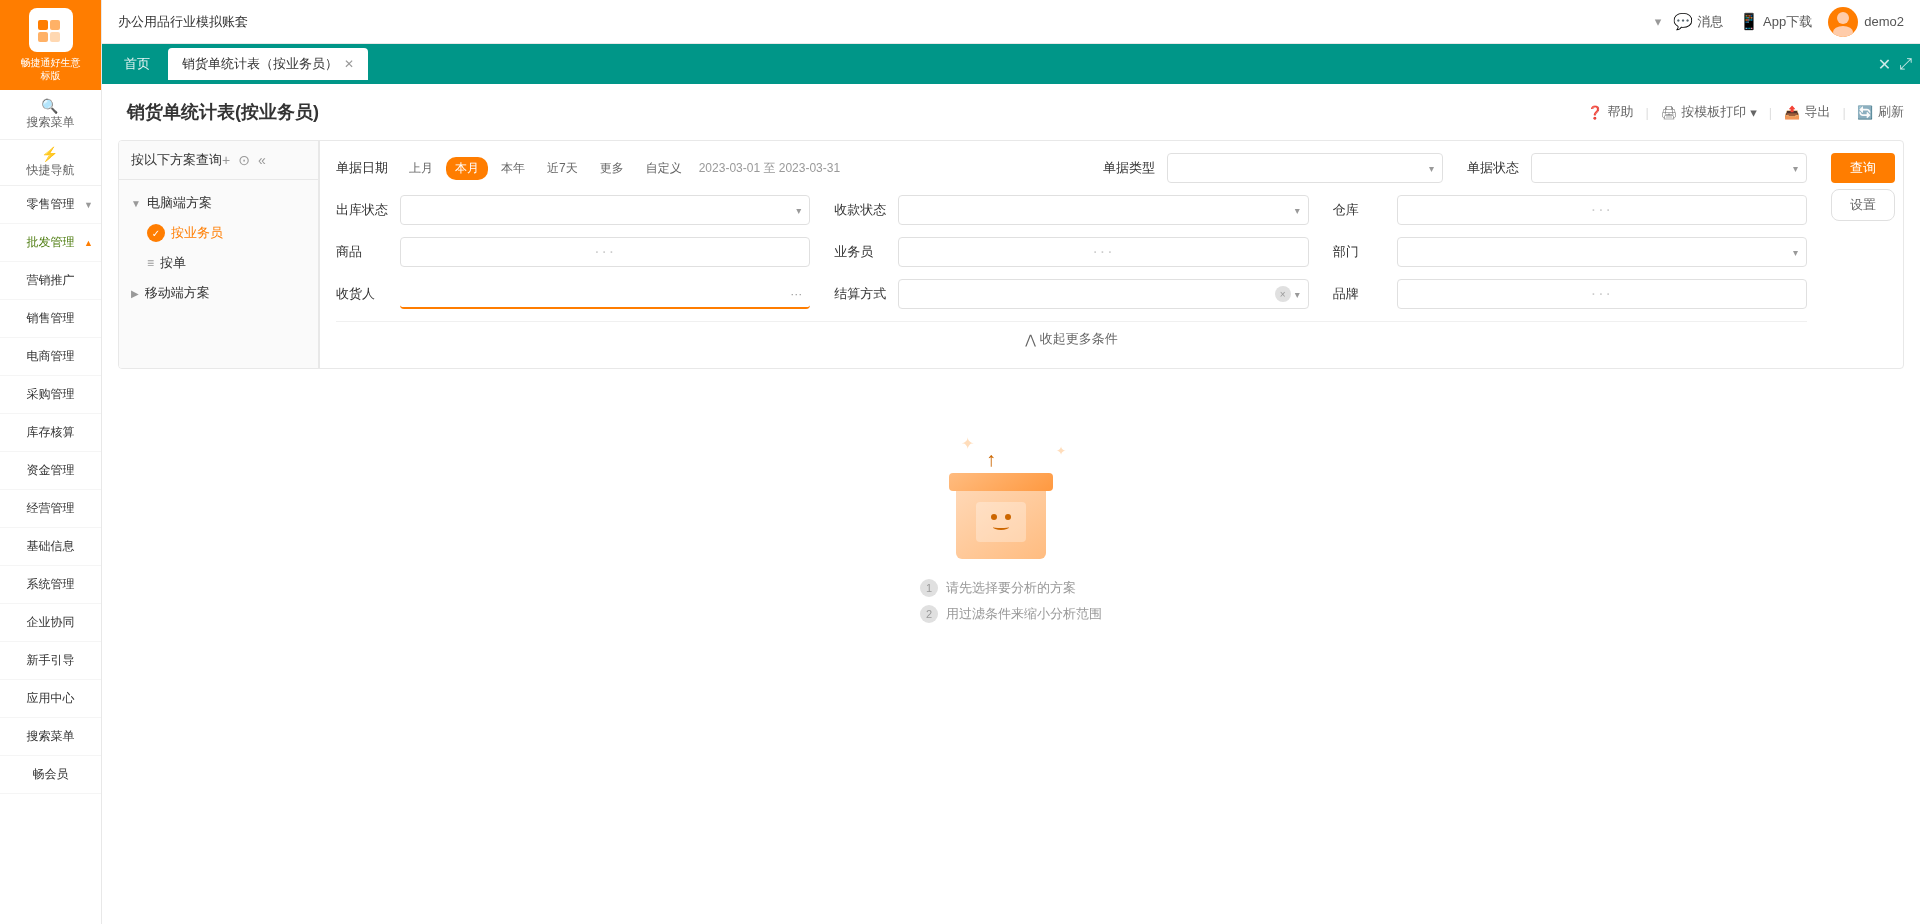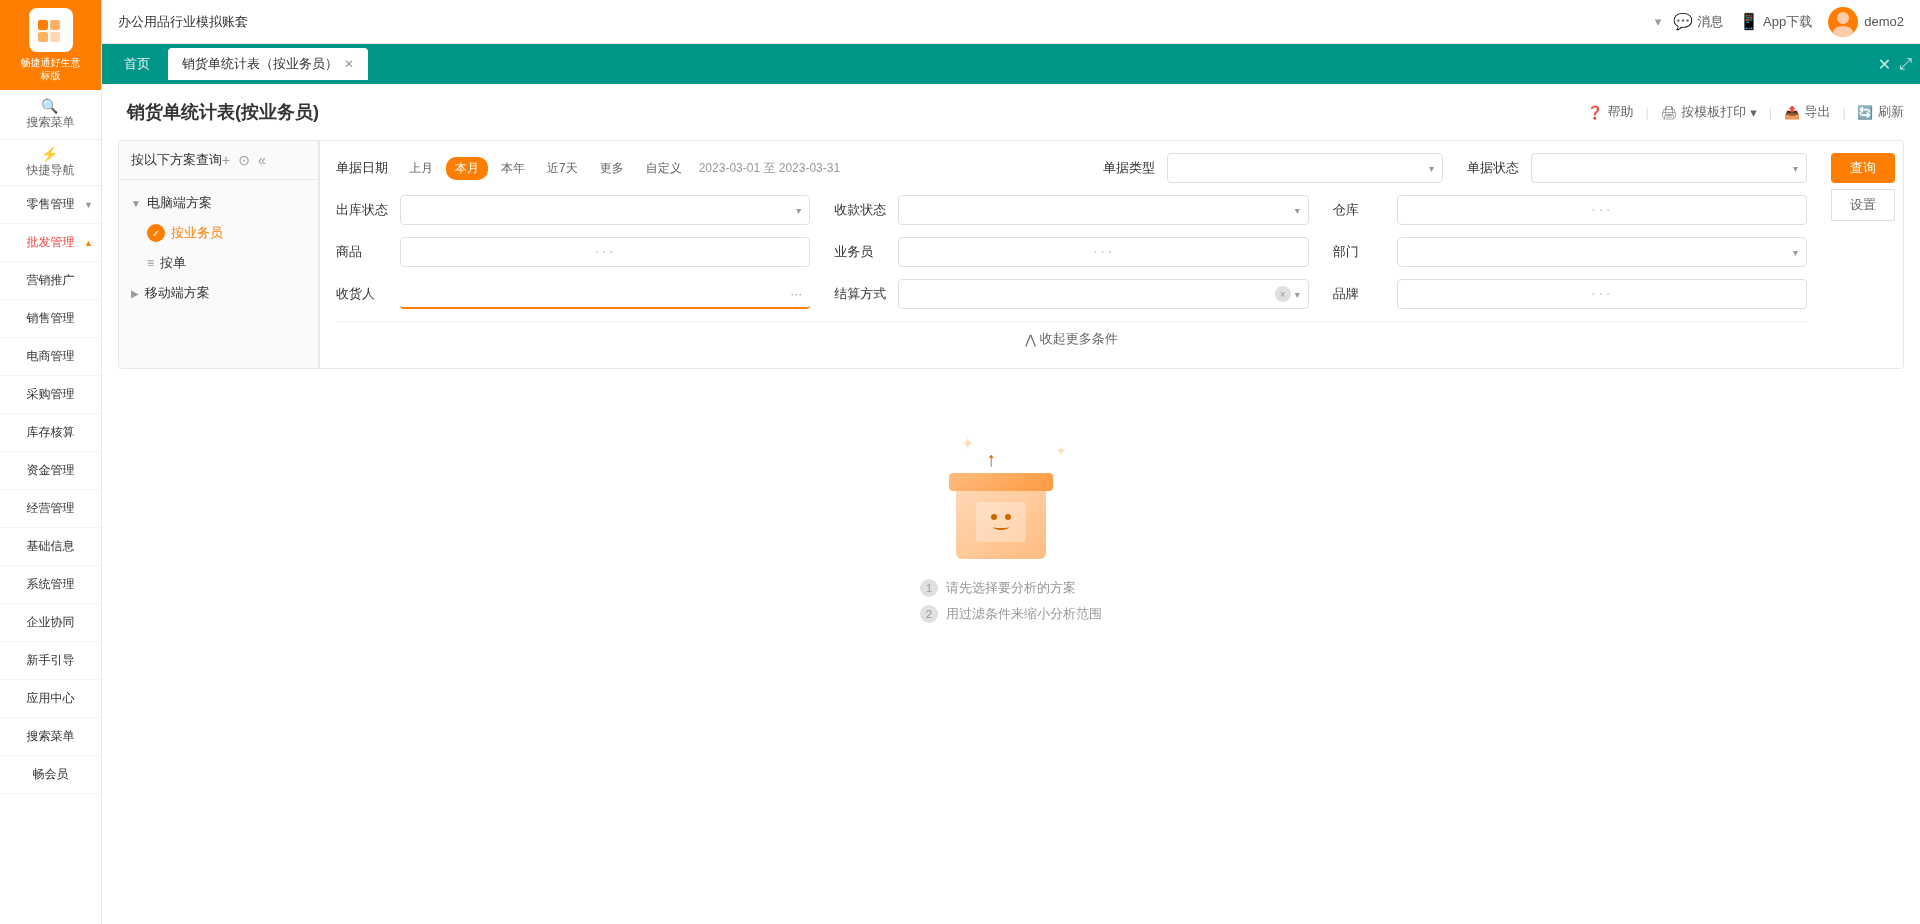--- a/index.html
+++ b/index.html
@@ -86,7 +86,7 @@
     
     .action-buttons { display: flex; flex-direction: column; gap: 6px; padding: 12px 8px; flex-shrink: 0; justify-content: flex-start; padding-top: 12px; }
     .btn-query { background: #ff7d00; color: #fff; border: none; border-radius: 4px; padding: 6px 10px; font-size: 13px; cursor: pointer; white-space: nowrap; }
-    .btn-settings { background: #fff; color: #666; border: 1px solid #e0e0e0; border-radius: 0; padding: 6px 18px; font-size: 13px; cursor: pointer; white-space: nowrap; }
+    .btn-settings { background: #fff; color: #666; border: 1px solid #e0e0e0; border-radius: 8px; padding: 6px 18px; font-size: 13px; cursor: pointer; white-space: nowrap; }
 
     
     .empty-state { display: flex; flex-direction: column; align-items: center; justify-content: center; padding: 60px 0; }

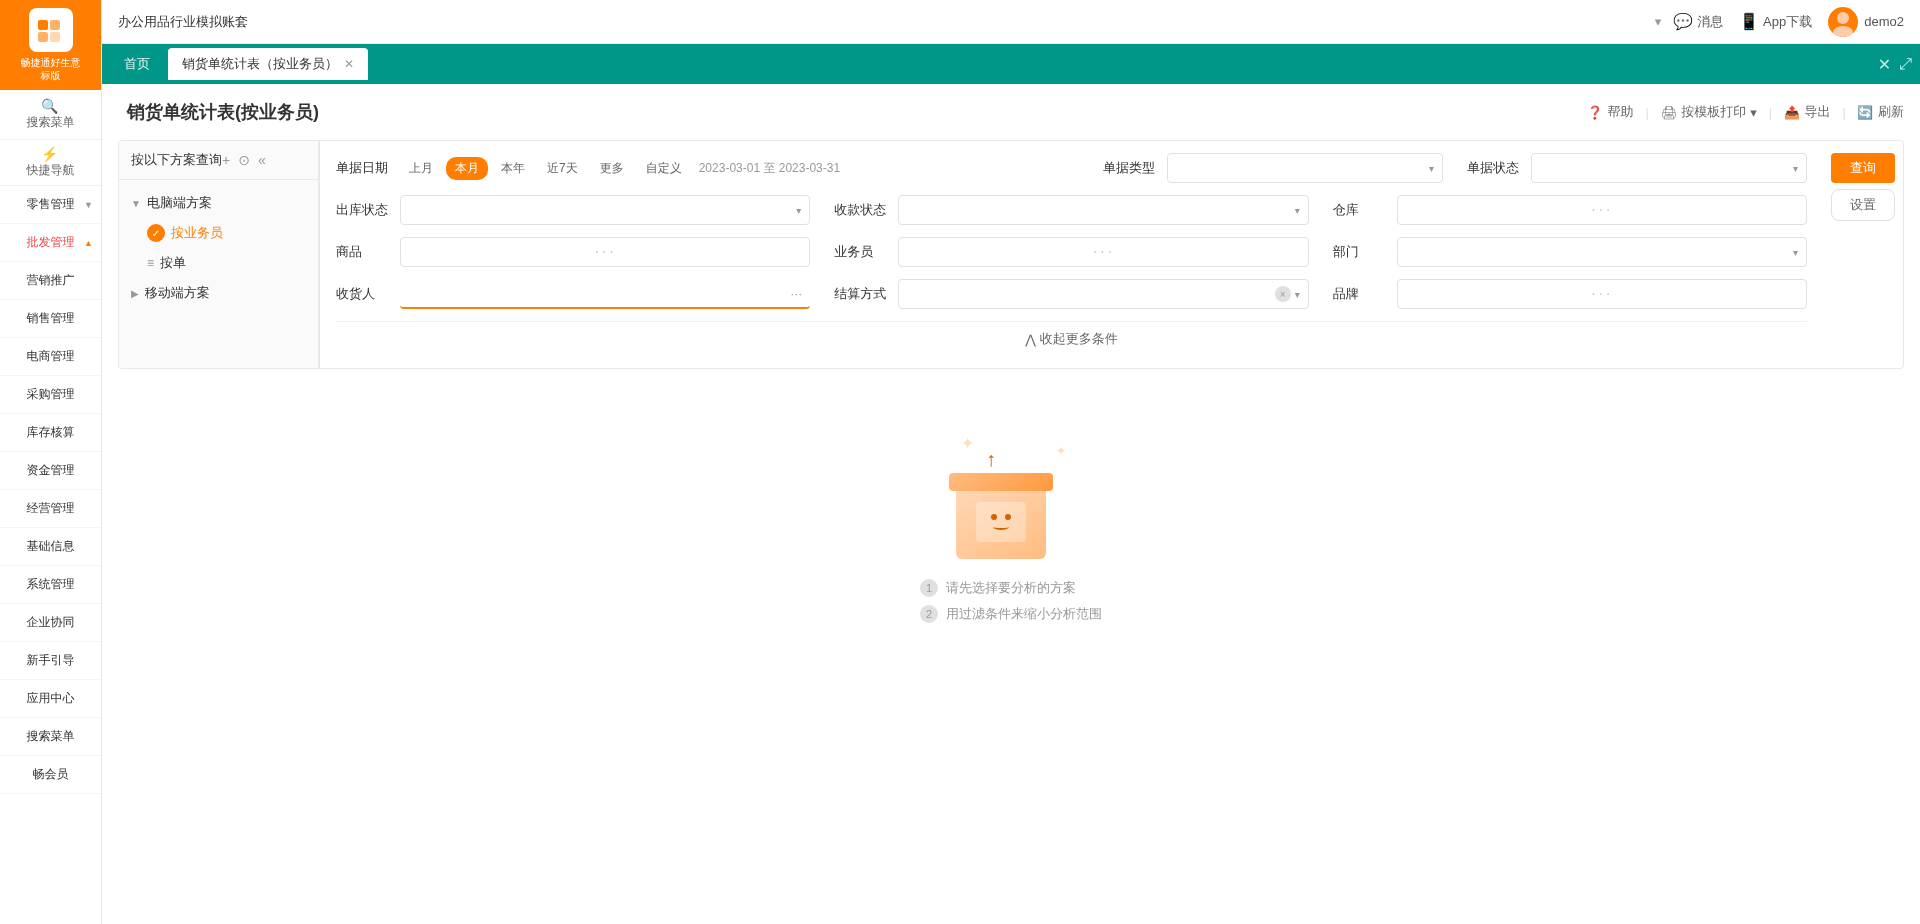--- a/index.html
+++ b/index.html
@@ -14,7 +14,7 @@
     .sidebar-search { width: 100%; padding: 8px 0; text-align: center; cursor: pointer; color: #666; font-size: 12px; border-bottom: 1px solid #f0f0f0; }
     .sidebar-nav { width: 100%; padding: 6px 0; text-align: center; cursor: pointer; color: #666; font-size: 12px; border-bottom: 1px solid #f0f0f0; }
     .sidebar-menu-item { width: 100%; padding: 10px 0; text-align: center; cursor: pointer; color: #333; font-size: 12px; display: flex; flex-direction: column; align-items: center; border-bottom: 1px solid #f5f5f5; position: relative; }
-    .sidebar-menu-item.active { color: #ef4444; }
+    .sidebar-menu-item.active { color: #4d7c0f; }
     .sidebar-menu-item.has-arrow::after { content: "▲"; font-size: 9px; color: #ff7d00; position: absolute; right: 8px; top: 50%; transform: translateY(-50%); }
     .sidebar-menu-item.has-arrow-down::after { content: "▼"; font-size: 9px; color: #999; position: absolute; right: 8px; top: 50%; transform: translateY(-50%); }
 

